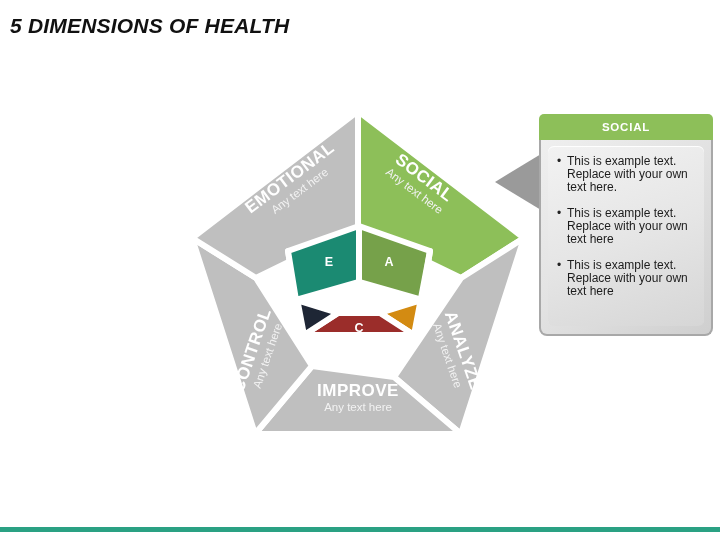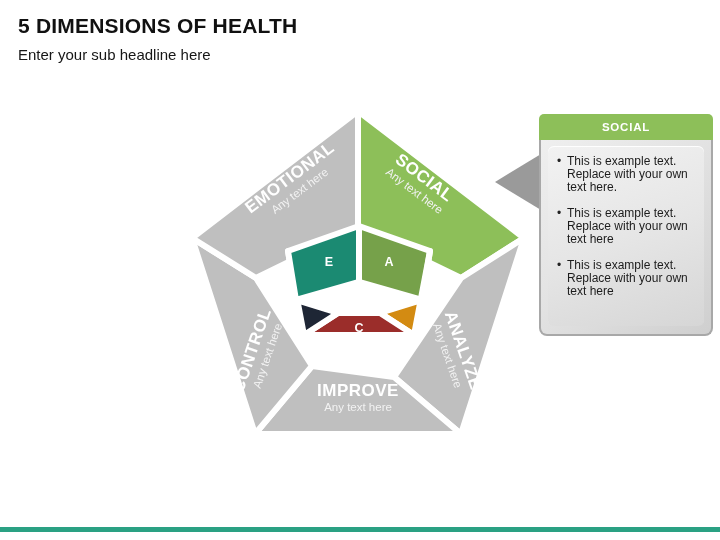--- a/index.html
+++ b/index.html
@@ -18,9 +18,10 @@
   
   #header {
     position: absolute;
-    left: 18px;
+    left: 10px;
     top: 14px;
     width: 560px;
+    font-style: italic;
   }
   #page-title {
     font-size: 21px;

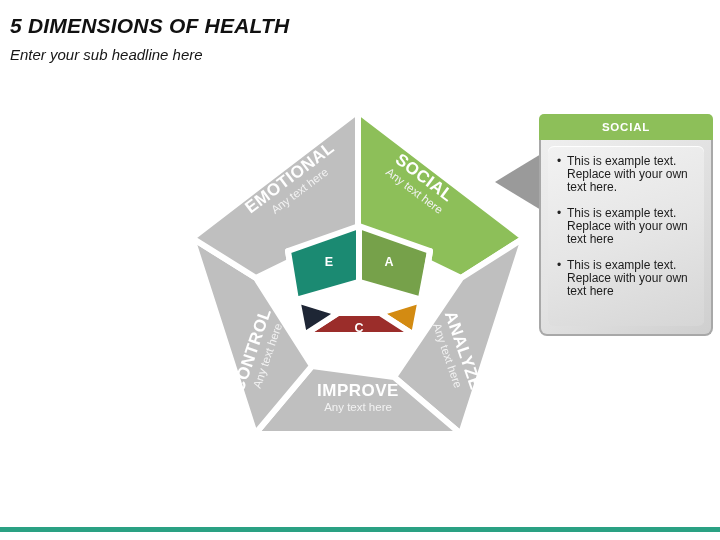--- a/index.html
+++ b/index.html
@@ -166,7 +166,6 @@
 
 <div id="header">
   <h1 id="page-title">5 DIMENSIONS OF HEALTH</h1>
-  <p id="page-subtitle">Enter your sub headline here</p>
 </div>
 
 <div id="diagram-wrap">

